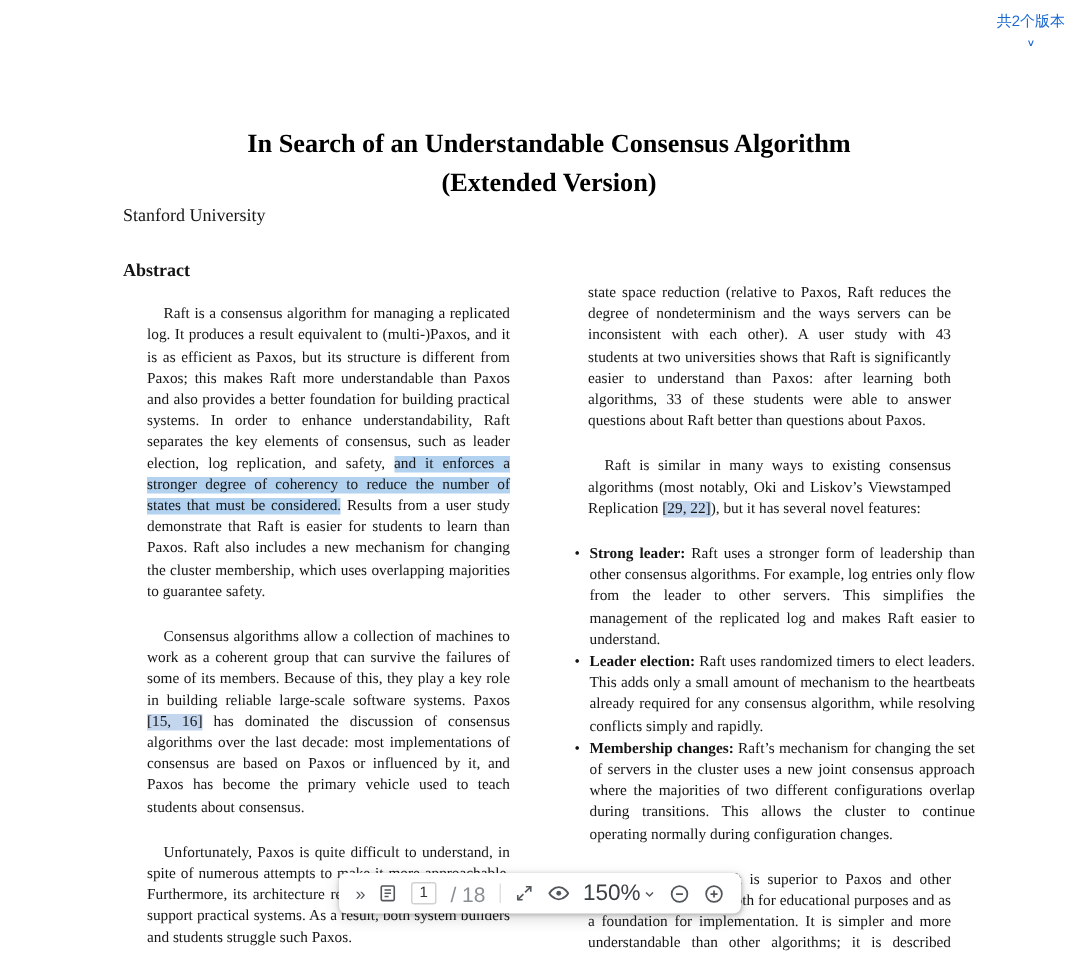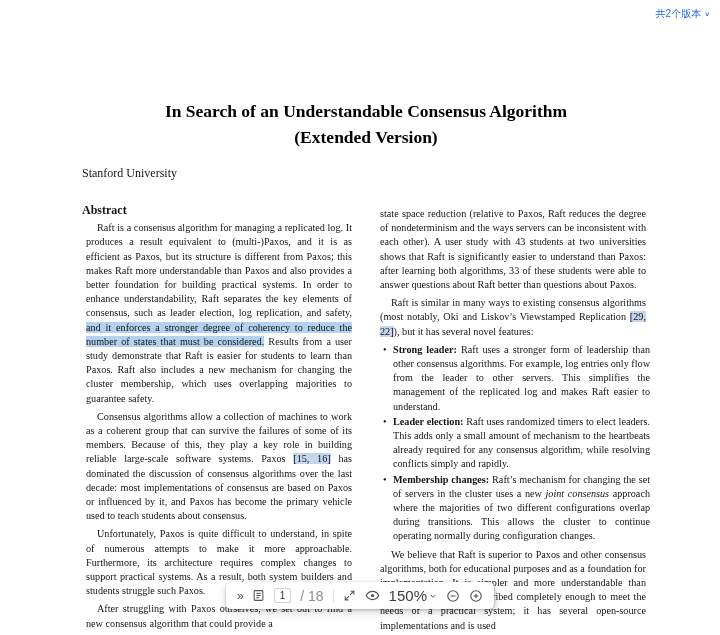--- a/index.html
+++ b/index.html
@@ -10,7 +10,7 @@
 
   
   .versions { position:absolute; top:7px; right:10px; display:flex; align-items:center; gap:3px;
-              font-family:"Liberation Sans", sans-serif; font-size:10px; color:#1967d2; cursor:pointer; }
+              font-family:"Liberation Sans", sans-serif; font-size:10px; color:#1967d2; cursor:pointer;flex-direction:column; }
   .versions .chev { font-size:8px; transform:scaleY(.8); }
 
   

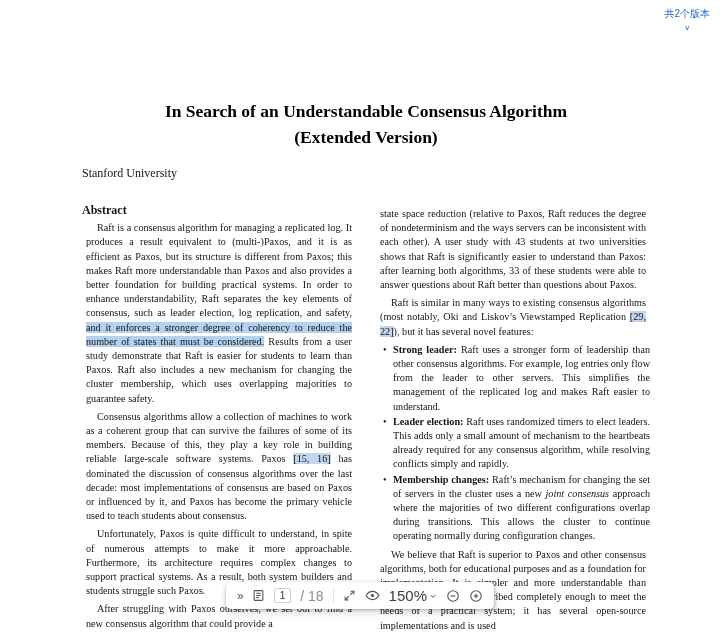--- a/index.html
+++ b/index.html
@@ -15,7 +15,7 @@
 
   
   .content { position:absolute; left:82px; top:82px; width:568px; }
-  .title { margin:16px; text-align:center; font-size:17.5px; font-weight:bold; line-height:26px; color:#000; }
+  .title { margin:0; text-align:center; font-size:17.5px; font-weight:bold; line-height:26px; color:#000; }
   .authors { text-align:center; font-size:12px; margin-top:11px; }
   .affiliation { text-align:left; font-size:12px; margin-top:2px; }
 

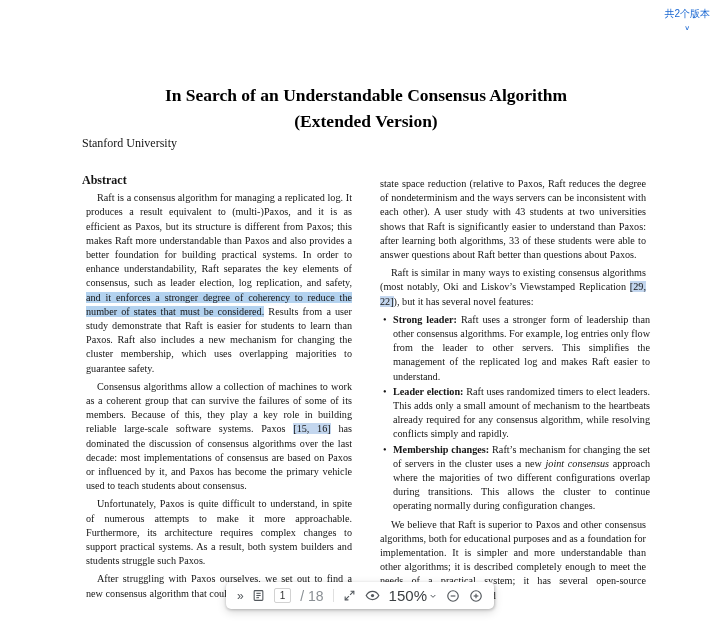--- a/index.html
+++ b/index.html
@@ -23,7 +23,7 @@
   .col { width:274px; font-size:10.2px; line-height:14.2px; text-align:justify; }
   .col h2 { font-size:12px; font-weight:bold; margin:0 0 3px 0; text-align:left; }
   .col h2.intro { margin-top:9px; margin-bottom:4px; white-space:pre; }
-  .col p { margin:4px; text-indent:11px; }
+  .col p { margin:16px; text-indent:11px; }
   .col p.noindent { text-indent:0; }
 
   .sel-highlight { background:#b3d2ef; }

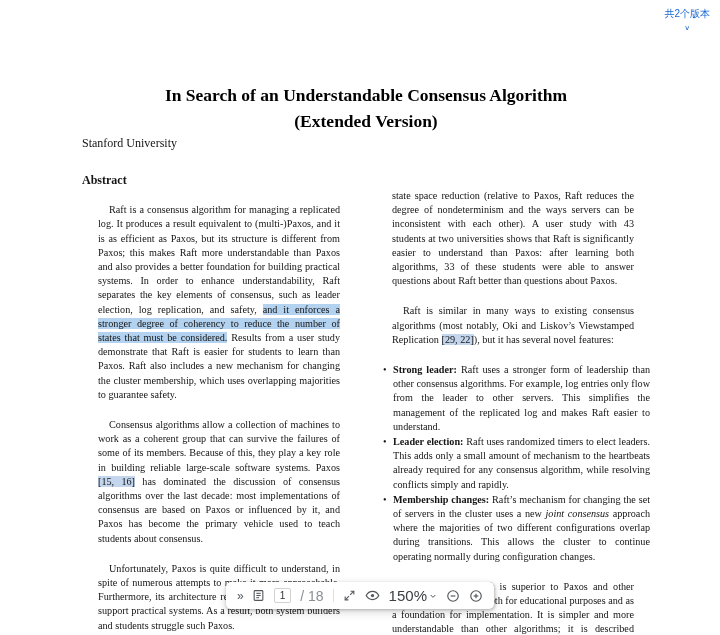--- a/index.html
+++ b/index.html
@@ -33,7 +33,7 @@
   ul.features li { position:relative; margin:0 0 1px 0; }
   ul.features li::before { content:"\2022"; position:absolute; left:-10px; top:0; }
   .b { font-weight:bold; }
-  .i { font-style:italic; }
+  .i { }
 
   
   .toolbar { position:absolute; left:50%; transform:translateX(-50%); bottom:26px; height:27px;

